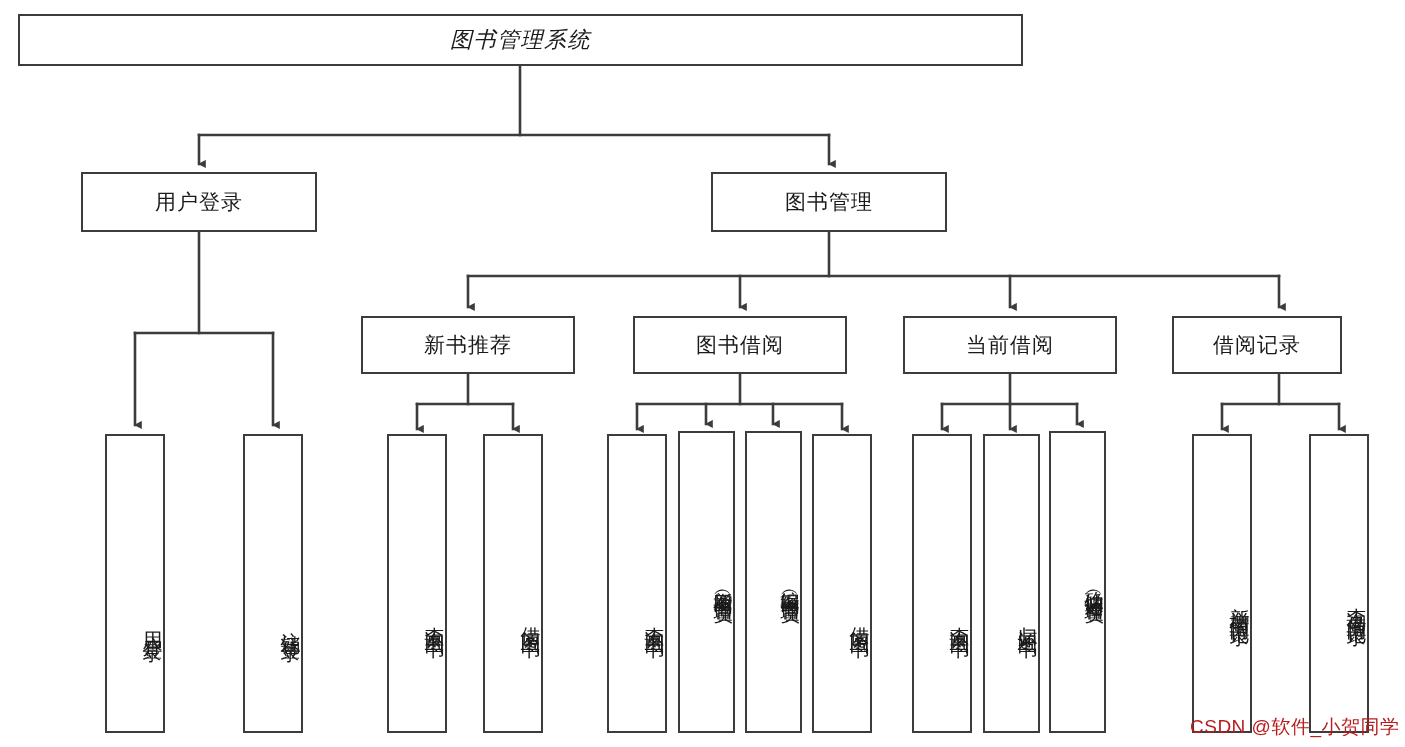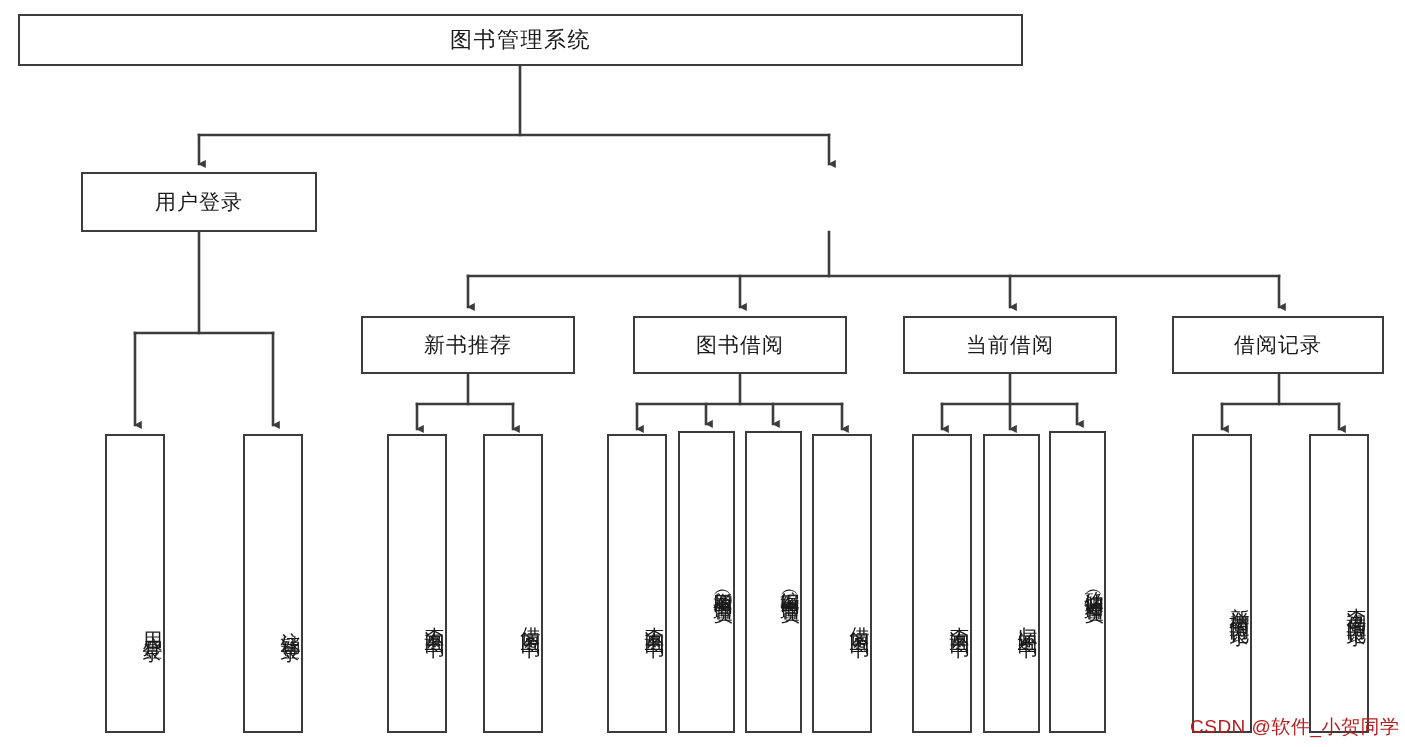--- a/index.html
+++ b/index.html
@@ -45,6 +45,7 @@
   .node.root {
     font-size: 22px;
     letter-spacing: 1.5px;
+    font-style: italic;
   }
   .node.vert {
     writing-mode: vertical-rl;

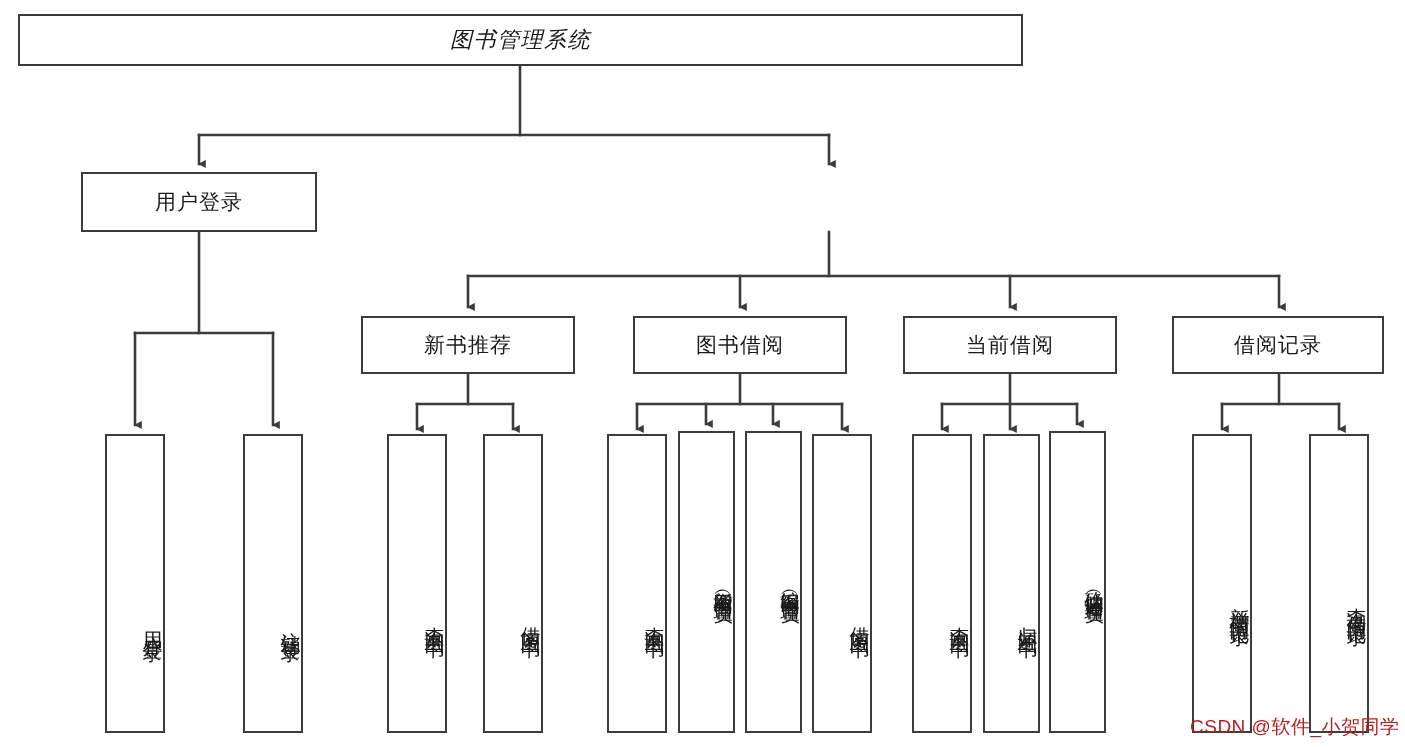--- a/index.html
+++ b/index.html
@@ -131,6 +131,7 @@
   <div class="node root" style="left:18px; top:14px; width:1005px; height:52px;">图书管理系统</div>
 
   <div class="node horiz" style="left:81px; top:172px; width:236px; height:60px;">用户登录</div>
+  <div class="node horiz" style="left:711px; top:172px; width:236px; height:60px;">图书管理</div>
 
   <div class="node horiz" style="left:361px; top:316px; width:214px; height:58px;text-align:center;">新书推荐</div>
   <div class="node horiz" style="left:903px; top:316px; width:214px; height:58px;">当前借阅</div>

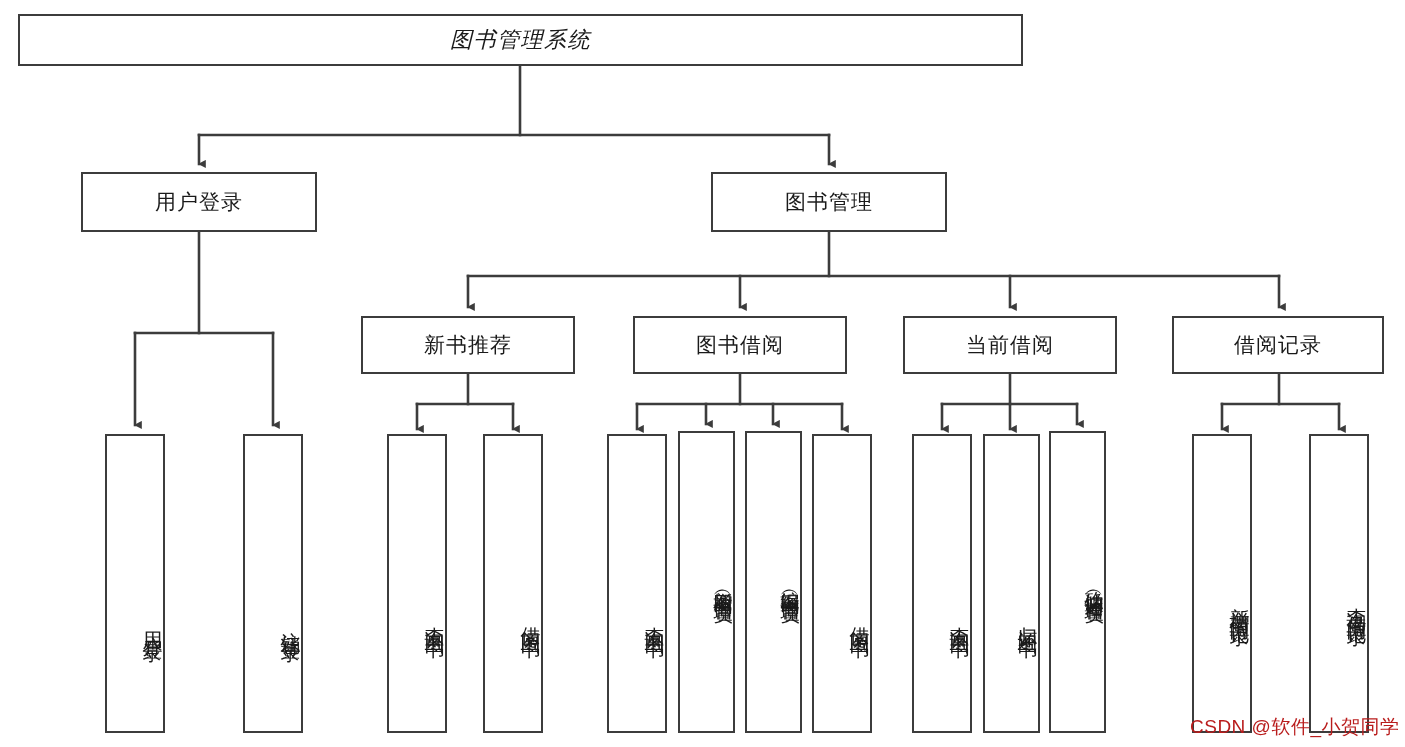--- a/index.html
+++ b/index.html
@@ -136,7 +136,7 @@
   <div class="node horiz" style="left:361px; top:316px; width:214px; height:58px;text-align:center;">新书推荐</div>
   <div class="node horiz" style="left:903px; top:316px; width:214px; height:58px;">当前借阅</div>
   <div class="node horiz" style="left:633px; top:316px; width:214px; height:58px;">图书借阅</div>
-  <div class="node horiz" style="left:1172px; top:316px; width:212px; height:58px;">借阅记录</div>
+  <div class="node horiz" style="left:1172px; top:316px; width:170px; height:58px;">借阅记录</div>
 
   <div class="node vert" style="left:105px; top:434px; width:60px; height:299px; padding-top:80px;">用户登录</div>
   <div class="node vert" style="left:243px; top:434px; width:60px; height:299px; padding-top:80px;">注销登录</div>

